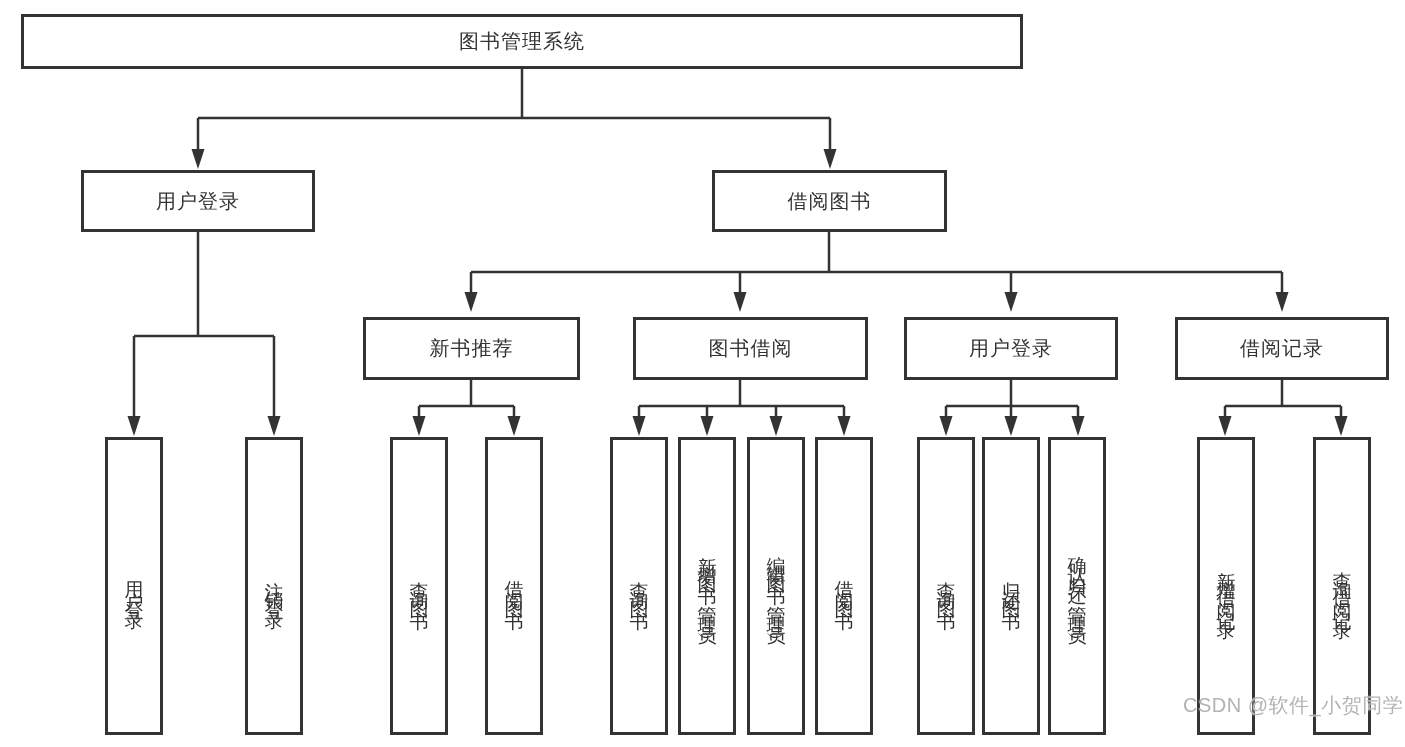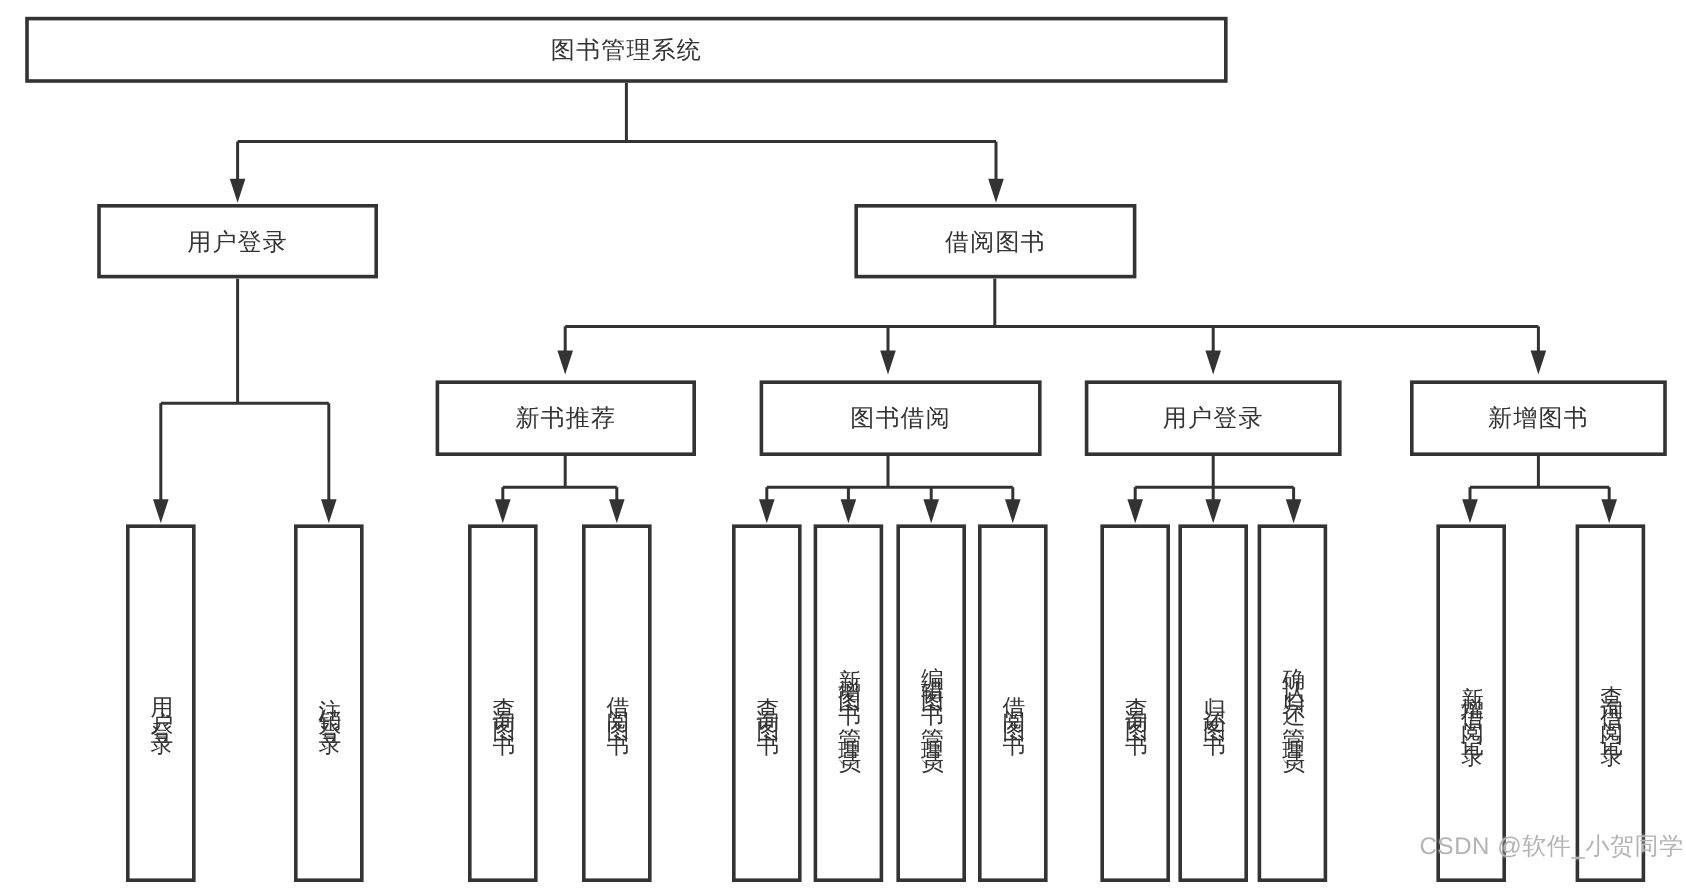--- a/index.html
+++ b/index.html
@@ -158,7 +158,7 @@
   <div class="box hbox box-lvl3 box-newrec">新书推荐</div>
   <div class="box hbox box-lvl3 box-borrow">图书借阅</div>
   <div class="box hbox box-lvl3 box-curr">用户登录</div>
-  <div class="box hbox box-lvl3 box-record">新增图书</div>
+  <div class="box hbox box-lvl3 box-record">借阅记录</div>
 
   <div class="box leaf l1">用户登录</div>
   <div class="box leaf l2">注销登录</div>

